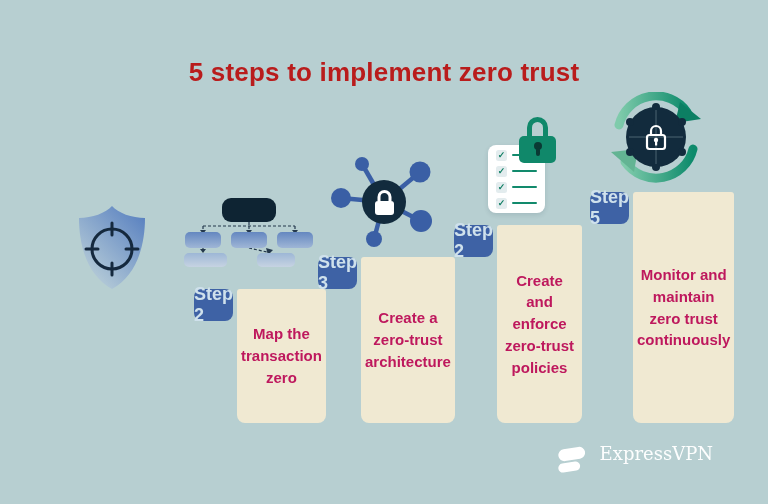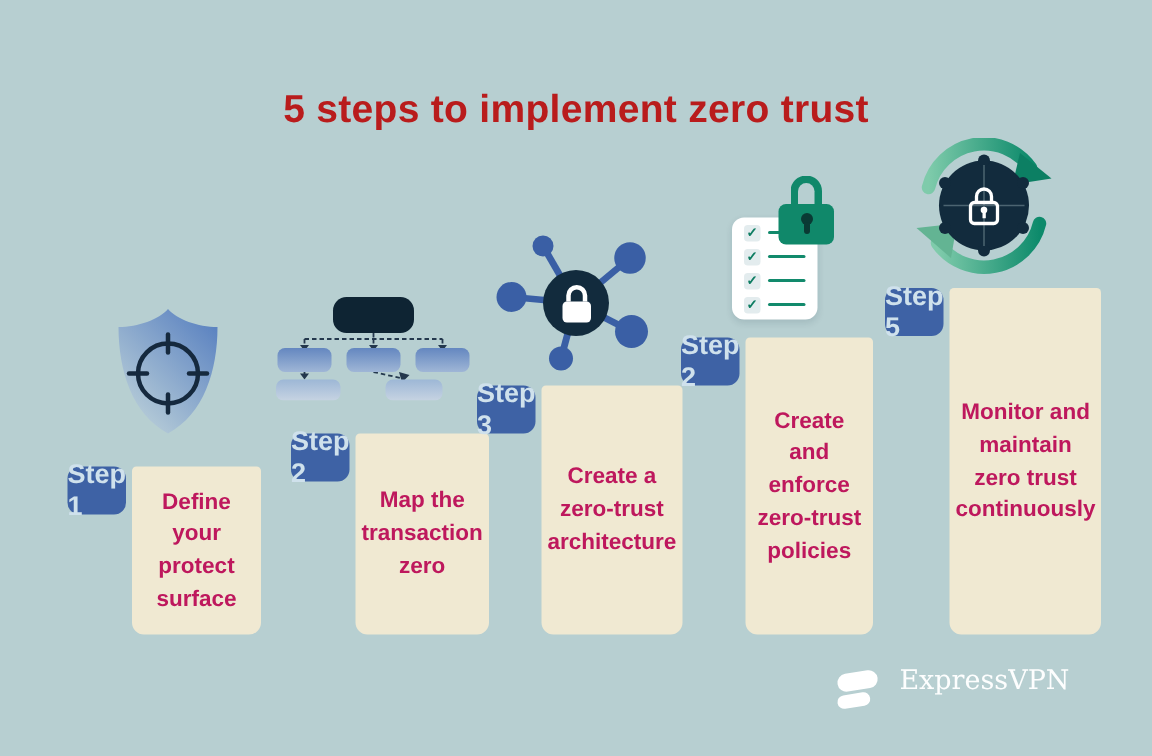--- a/index.html
+++ b/index.html
@@ -233,9 +233,6 @@
   </div>
 
   <section class="col c1">
-    <div class="hdr">
-      <span>Step 1</span>
-    </div>
     <div class="bod">
       <span class="desc">Define your
 protect surface</span>

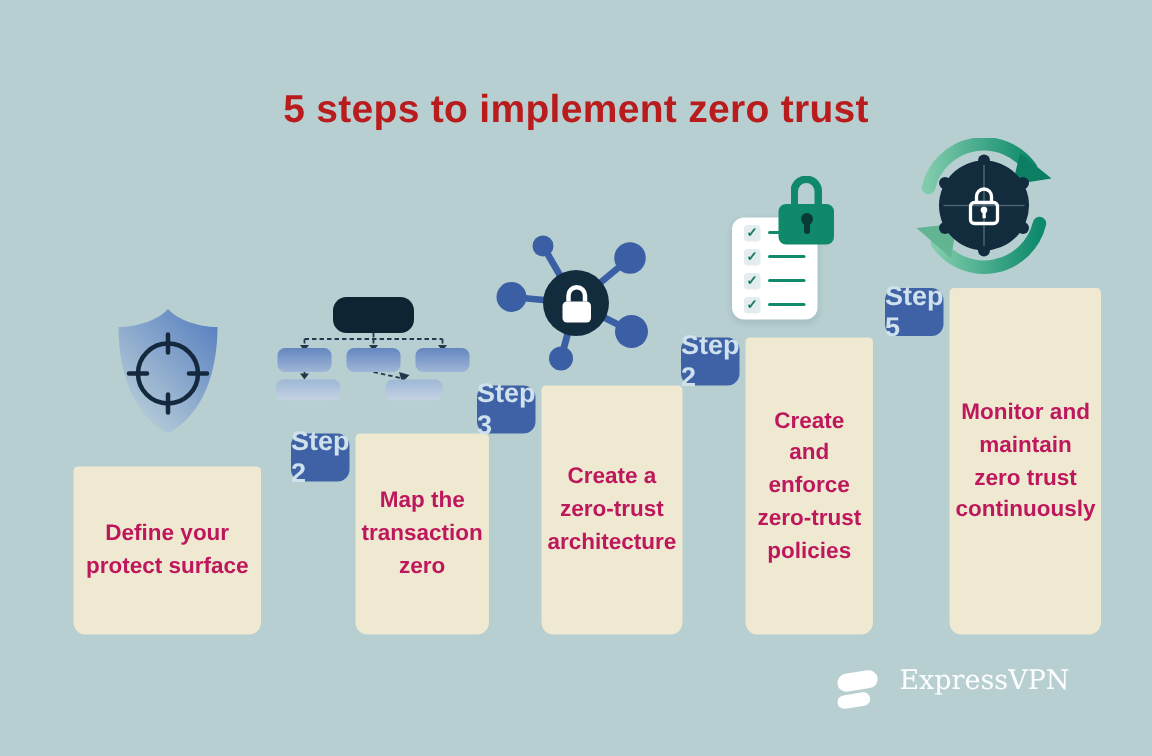--- a/index.html
+++ b/index.html
@@ -233,10 +233,6 @@
   </div>
 
   <section class="col c1">
-    <div class="bod">
-      <span class="desc">Define your
-protect surface</span>
-    </div>
   </section>
 
   <section class="col c2">

